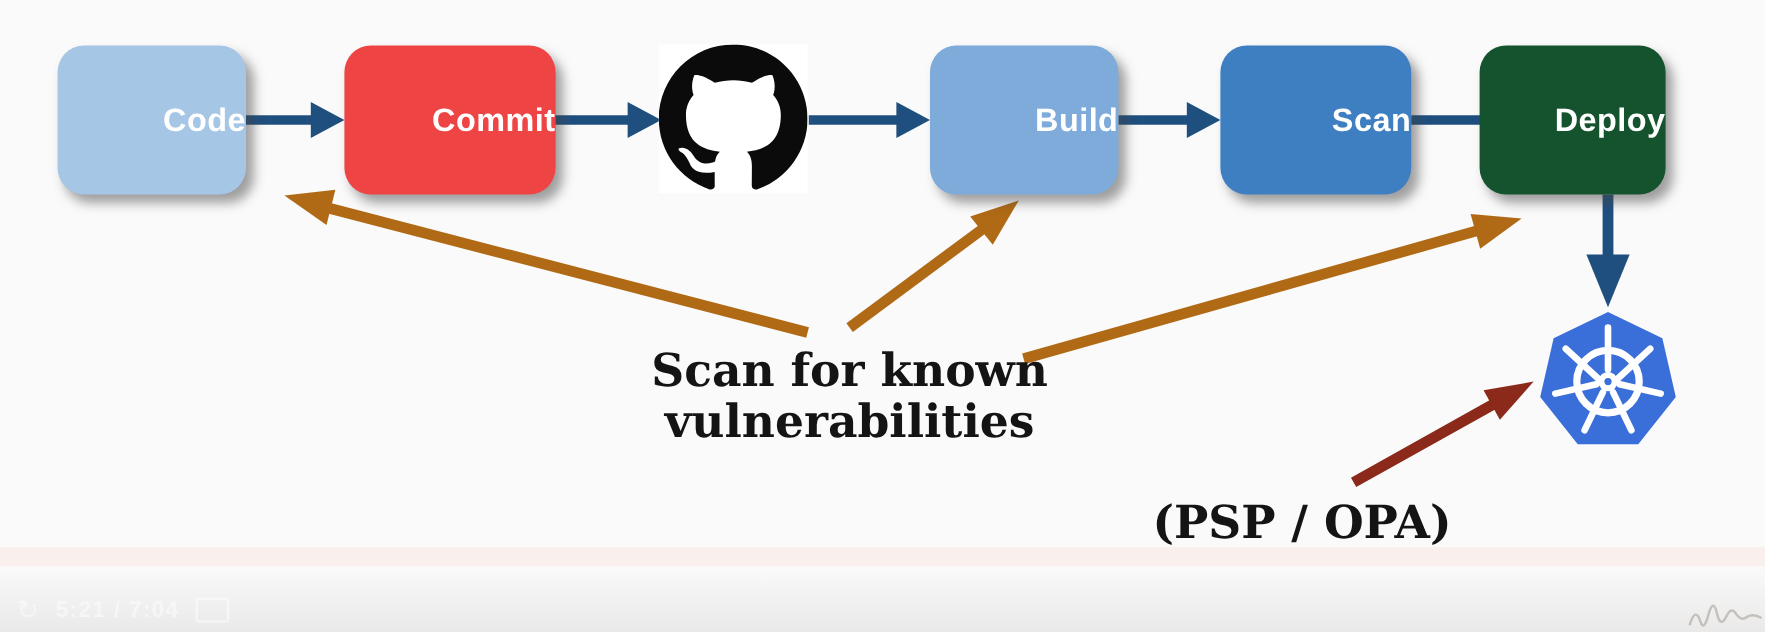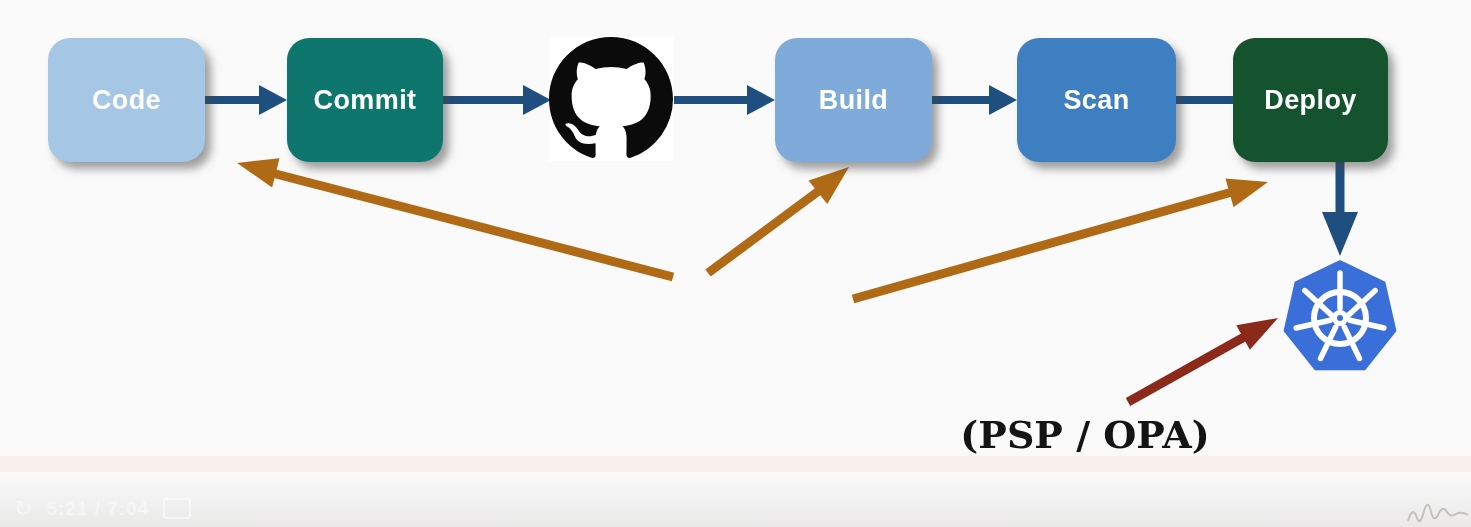--- a/index.html
+++ b/index.html
@@ -23,7 +23,7 @@
   .stage{
     position:absolute;top:38px;height:124px;
     border-radius:22px;
-    display:flex;align-items:center;justify-content:center;
+    display:flex;align-items:center;justify-content:flex-end;
     color:#ffffff;font-size:27px;font-weight:bold;letter-spacing:.4px;
     box-shadow:6px 7px 9px rgba(70,70,70,.5);
   }

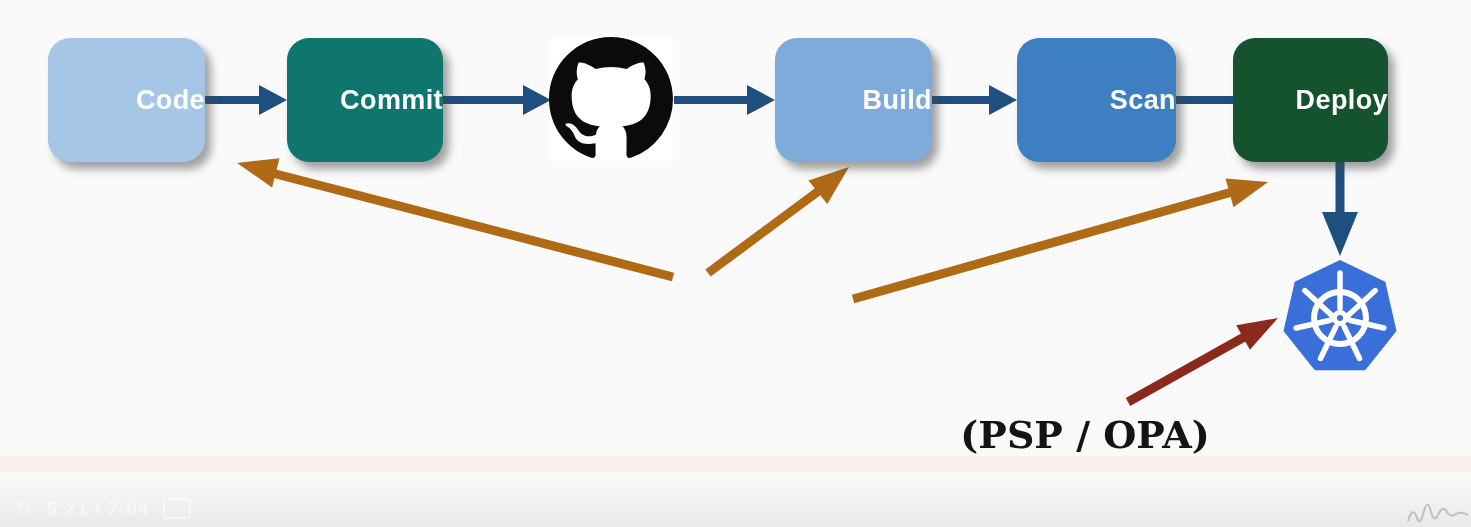--- a/index.html
+++ b/index.html
@@ -28,7 +28,7 @@
     box-shadow:6px 7px 9px rgba(70,70,70,.5);
   }
   .stage-code  {left:48px;  width:157px; background:#a6c6e6;}
-  .stage-commit{left:287px; width:156px; background:#0f766e;}
+  .stage-commit{left:287px; width:176px; background:#ef4444;}
   .stage-build {left:775px; width:157px; background:#7eabd9;}
   .stage-test  {left:1017px;width:159px; background:#3e7fc1;}
   .stage-deploy{left:1233px;width:155px; background:#14532d;}

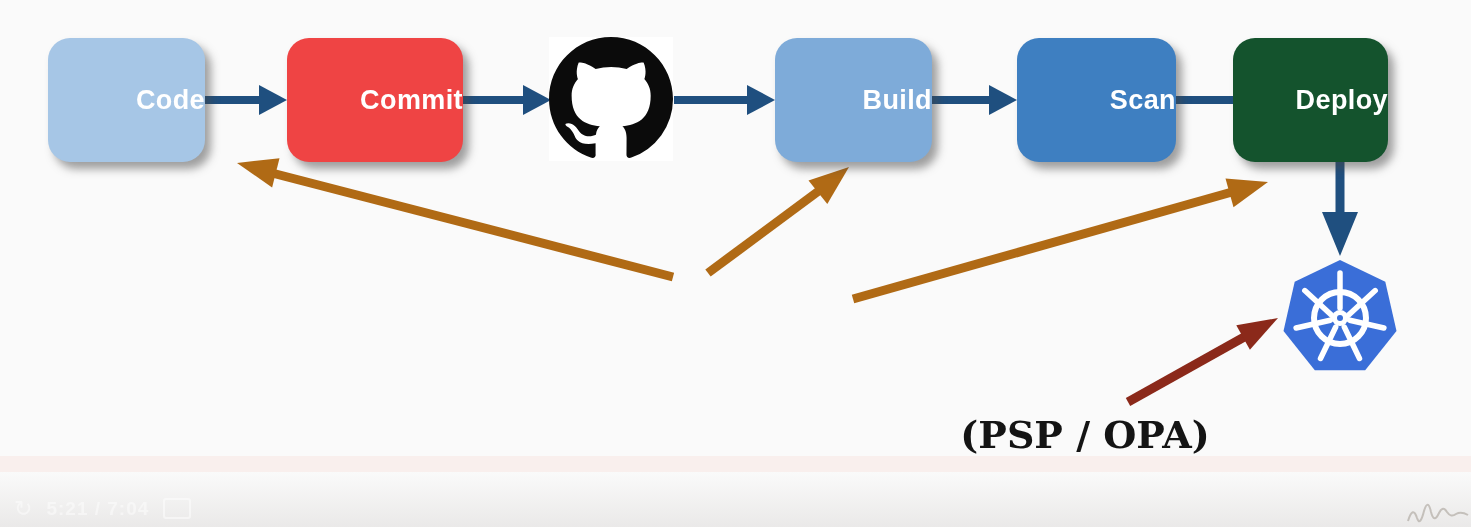--- a/index.html
+++ b/index.html
@@ -162,6 +162,10 @@
     <span>Deploy</span>
   </div>
 
+  <div class="note note-scan">
+    <div>Scan for known</div>
+    <div>vulnerabilities</div>
+  </div>
   <div class="note note-enforce">
     <div>(PSP / OPA)</div>
   </div>

